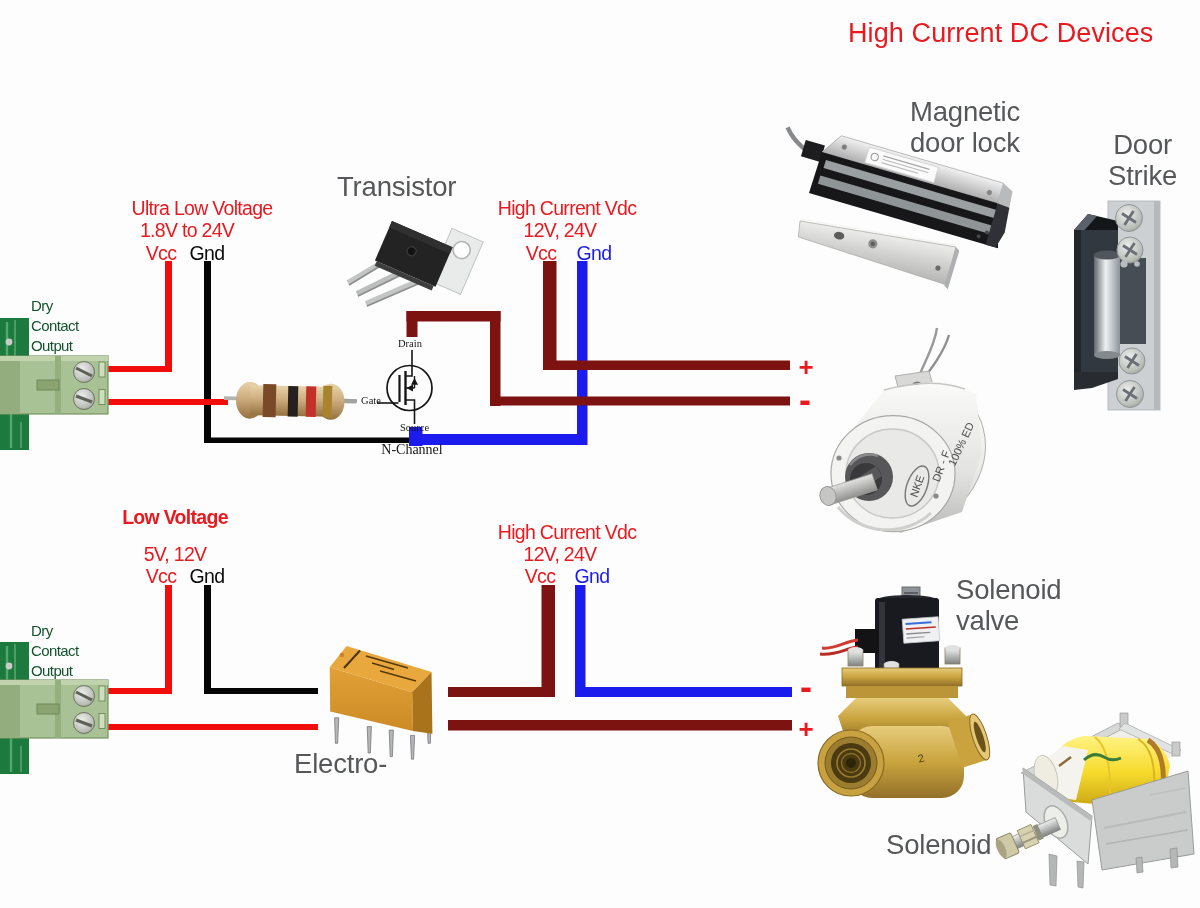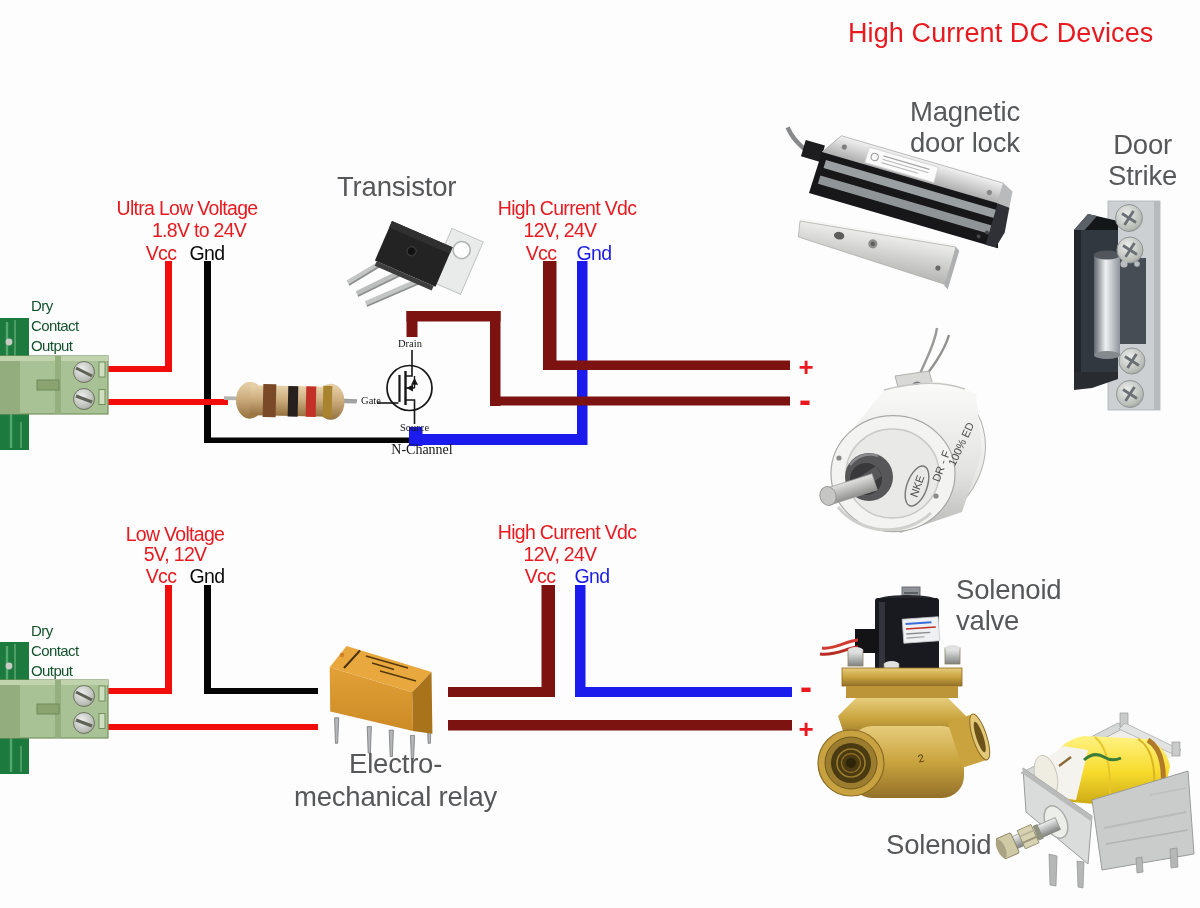--- a/index.html
+++ b/index.html
@@ -382,7 +382,7 @@
 
 <div class="lbl big" style="left:337px;top:171px;">Transistor</div>
 
-<div class="lbl ann red" style="left:187px;top:199px;text-align:center;">Ultra Low Voltage</div>
+<div class="lbl ann red" style="left:202px;top:199px;text-align:center;">Ultra Low Voltage</div>
 <div class="lbl ann red" style="left:187px;top:221px;margin-left:12px;">1.8V to 24V</div>
 <div class="lbl ann red" style="left:161px;top:244px;">Vcc</div>
 <div class="lbl ann blk" style="left:207px;top:244px;">Gnd</div>

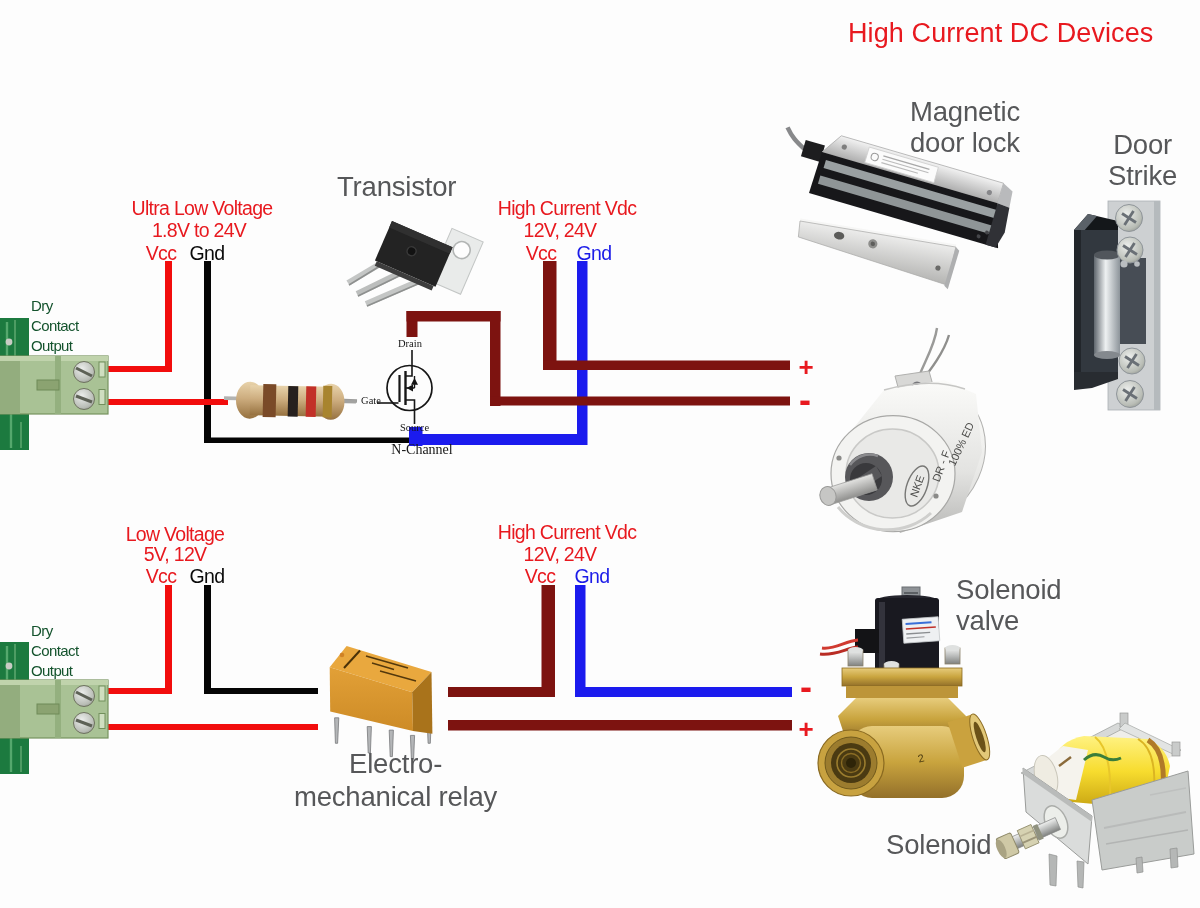--- a/index.html
+++ b/index.html
@@ -383,7 +383,7 @@
 <div class="lbl big" style="left:337px;top:171px;">Transistor</div>
 
 <div class="lbl ann red" style="left:202px;top:199px;text-align:center;">Ultra Low Voltage</div>
-<div class="lbl ann red" style="left:187px;top:221px;margin-left:12px;">1.8V to 24V</div>
+<div class="lbl ann red" style="left:187px;top:221px;">1.8V to 24V</div>
 <div class="lbl ann red" style="left:161px;top:244px;">Vcc</div>
 <div class="lbl ann blk" style="left:207px;top:244px;">Gnd</div>
 

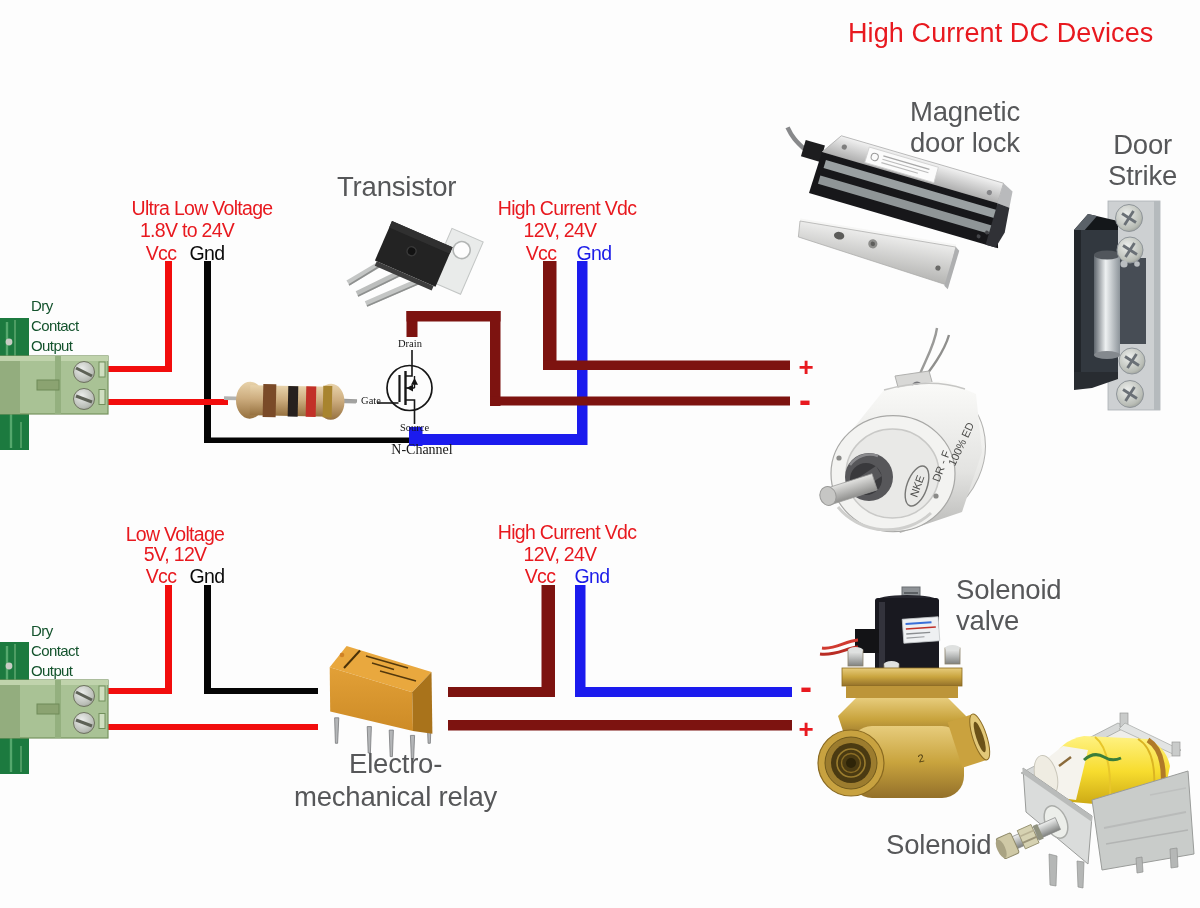--- a/index.html
+++ b/index.html
@@ -397,7 +397,7 @@
 <div class="lbl serif" style="left:410px;top:339px;font-size:10.5px;">Drain</div>
 <div class="lbl serif" style="left:371px;top:396px;font-size:10.5px;">Gate</div>
 <div class="lbl serif" style="left:414.5px;top:423px;font-size:10.5px;">Source</div>
-<div class="lbl serif" style="left:422px;top:443px;font-size:14px;">N-Channel</div>
+<div class="lbl serif" style="left:412px;top:443px;font-size:14px;">N-Channel</div>
 
 <div class="lbl sgn red" style="left:806px;top:354px;">+</div>
 <div class="lbl sgnm red" style="left:805px;top:382px;">-</div>

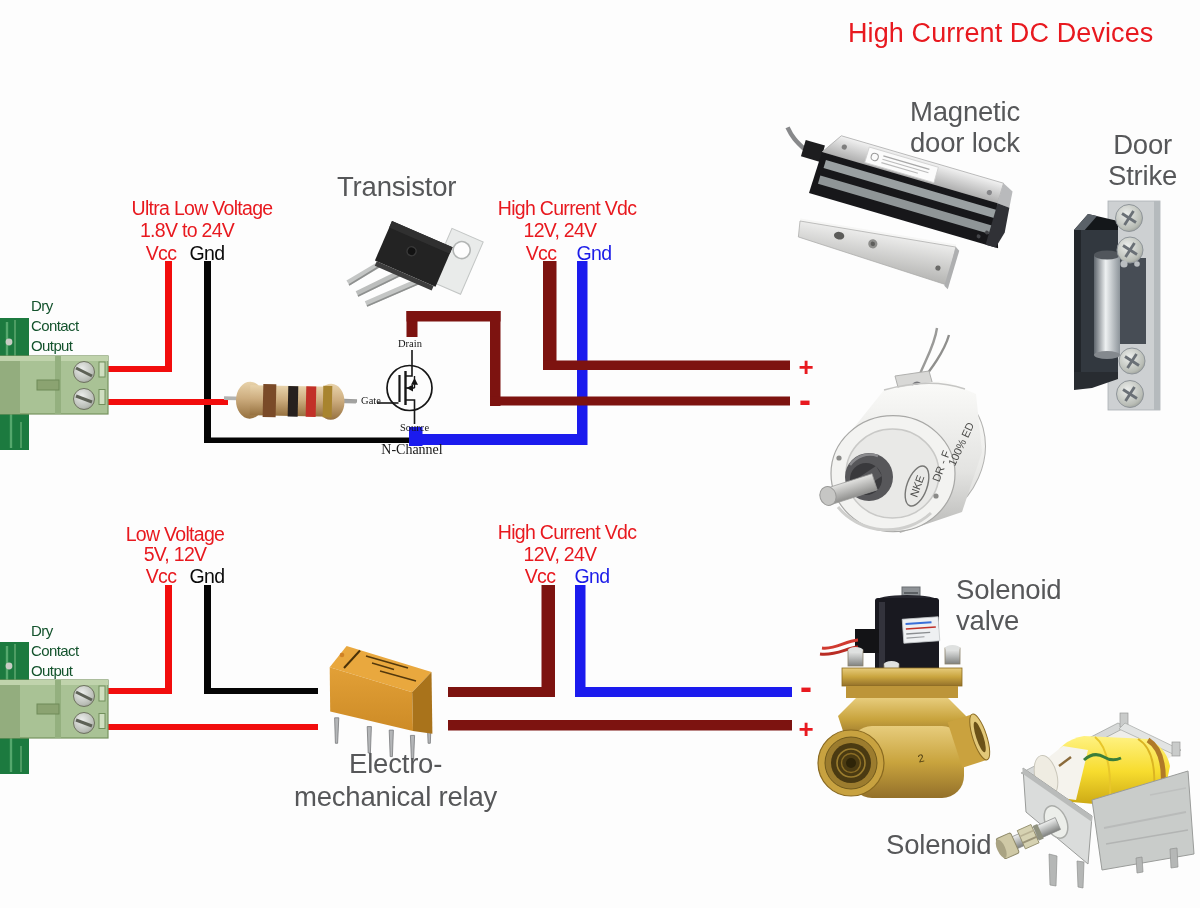--- a/index.html
+++ b/index.html
@@ -403,7 +403,7 @@
 <div class="lbl sgnm red" style="left:805px;top:382px;">-</div>
 
 
-<div class="lbl ann red" style="left:175px;top:525px;">Low Voltage</div>
+<div class="lbl ann red" style="left:175px;top:508px;font-weight:bold;">Low Voltage</div>
 <div class="lbl ann red" style="left:175px;top:545px;">5V, 12V</div>
 <div class="lbl ann red" style="left:161px;top:567px;">Vcc</div>
 <div class="lbl ann blk" style="left:207px;top:567px;">Gnd</div>

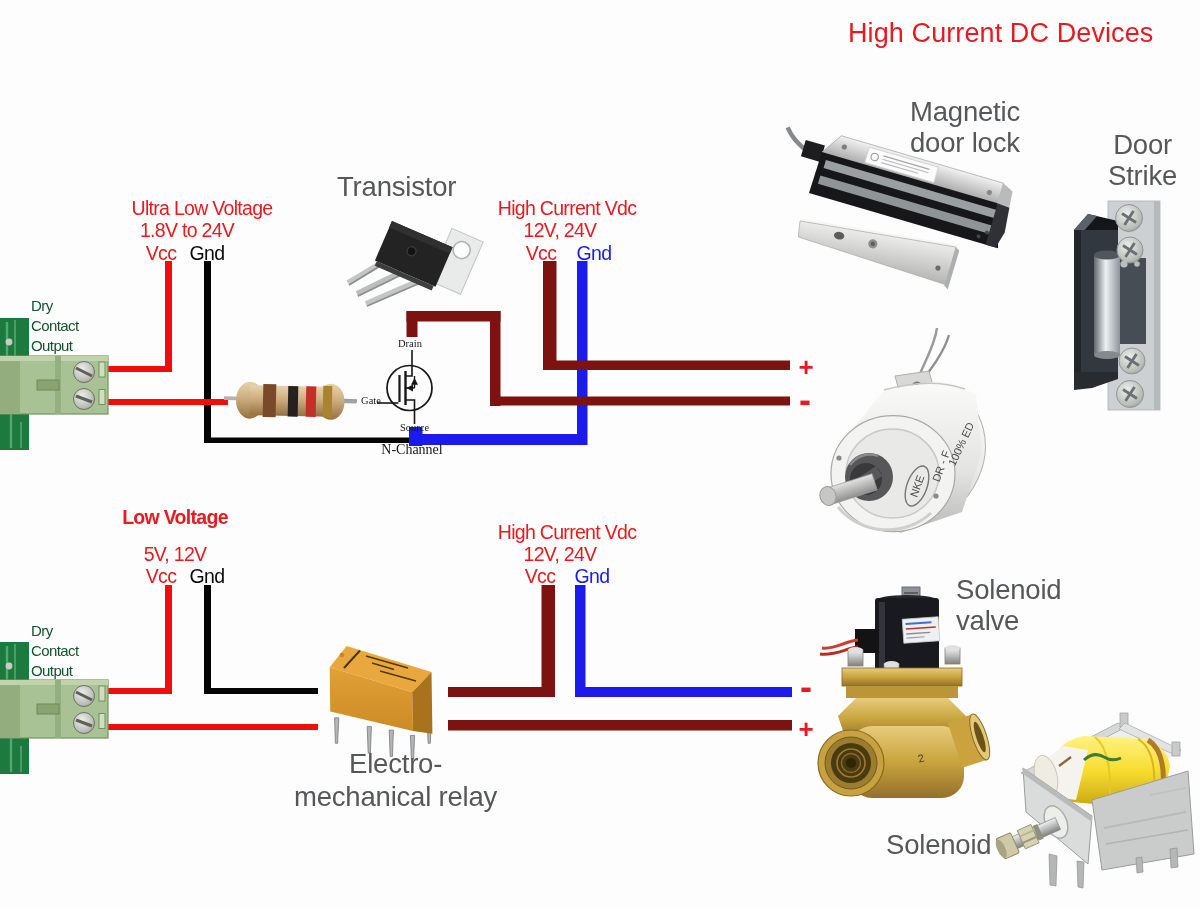--- a/index.html
+++ b/index.html
@@ -418,7 +418,7 @@
 <div class="lbl sgnm red" style="left:806px;top:669px;">-</div>
 <div class="lbl sgn red" style="left:806px;top:716px;">+</div>
 
-<div class="lbl big" style="left:294px;top:747px;line-height:33px;text-align:center;"><span>Electro-</span><br><span>mechanical relay</span></div>
+<div class="lbl big" style="left:294px;top:747px;line-height:33px;"><span>Electro-</span><br><span>mechanical relay</span></div>
 
 <div class="lbl big" style="left:956px;top:574px;"><span>Solenoid</span><br><span>valve</span></div>
 

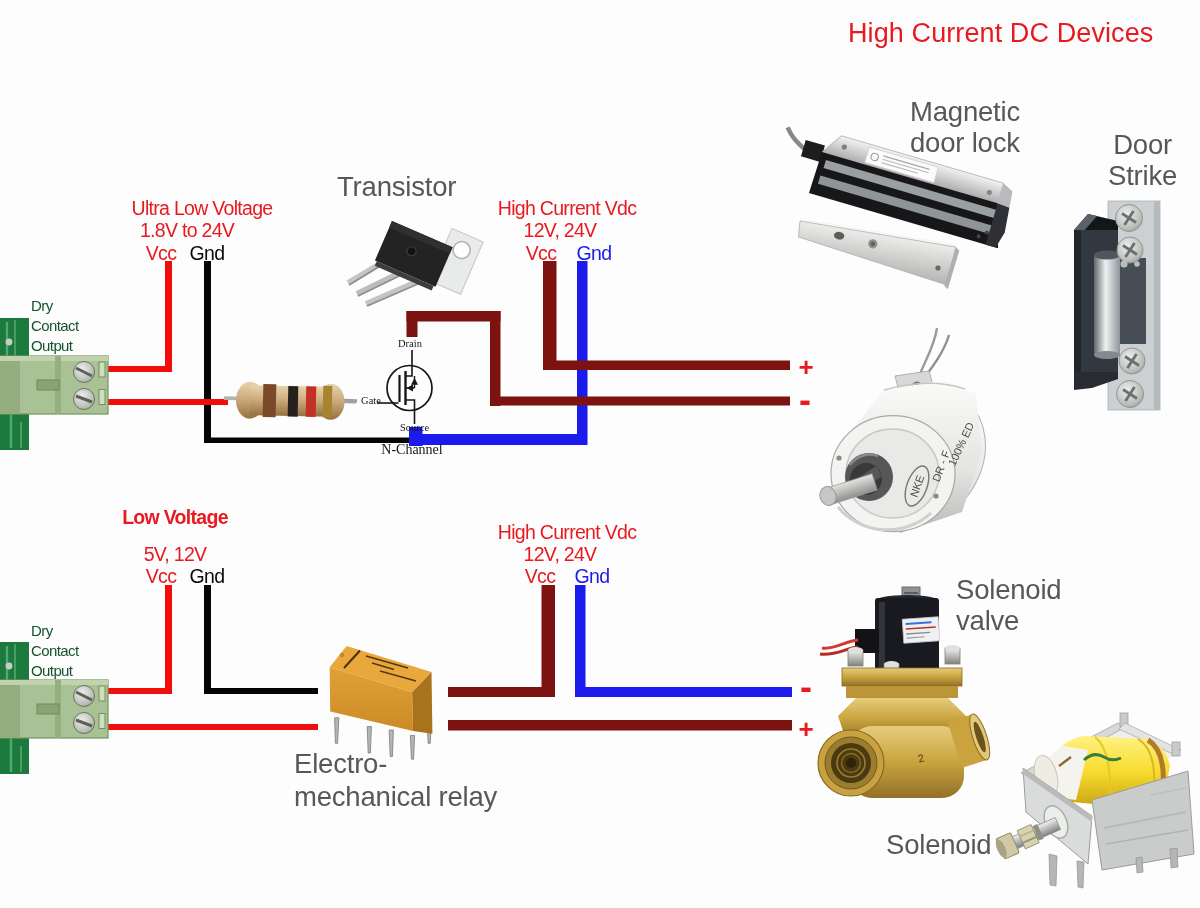--- a/index.html
+++ b/index.html
@@ -418,7 +418,7 @@
 <div class="lbl sgnm red" style="left:806px;top:669px;">-</div>
 <div class="lbl sgn red" style="left:806px;top:716px;">+</div>
 
-<div class="lbl big" style="left:294px;top:747px;line-height:33px;"><span>Electro-</span><br><span>mechanical relay</span></div>
+<div class="lbl big" style="left:294px;top:747px;line-height:33px;"><span>Electro-</span><br></div>
 
 <div class="lbl big" style="left:956px;top:574px;"><span>Solenoid</span><br><span>valve</span></div>
 

